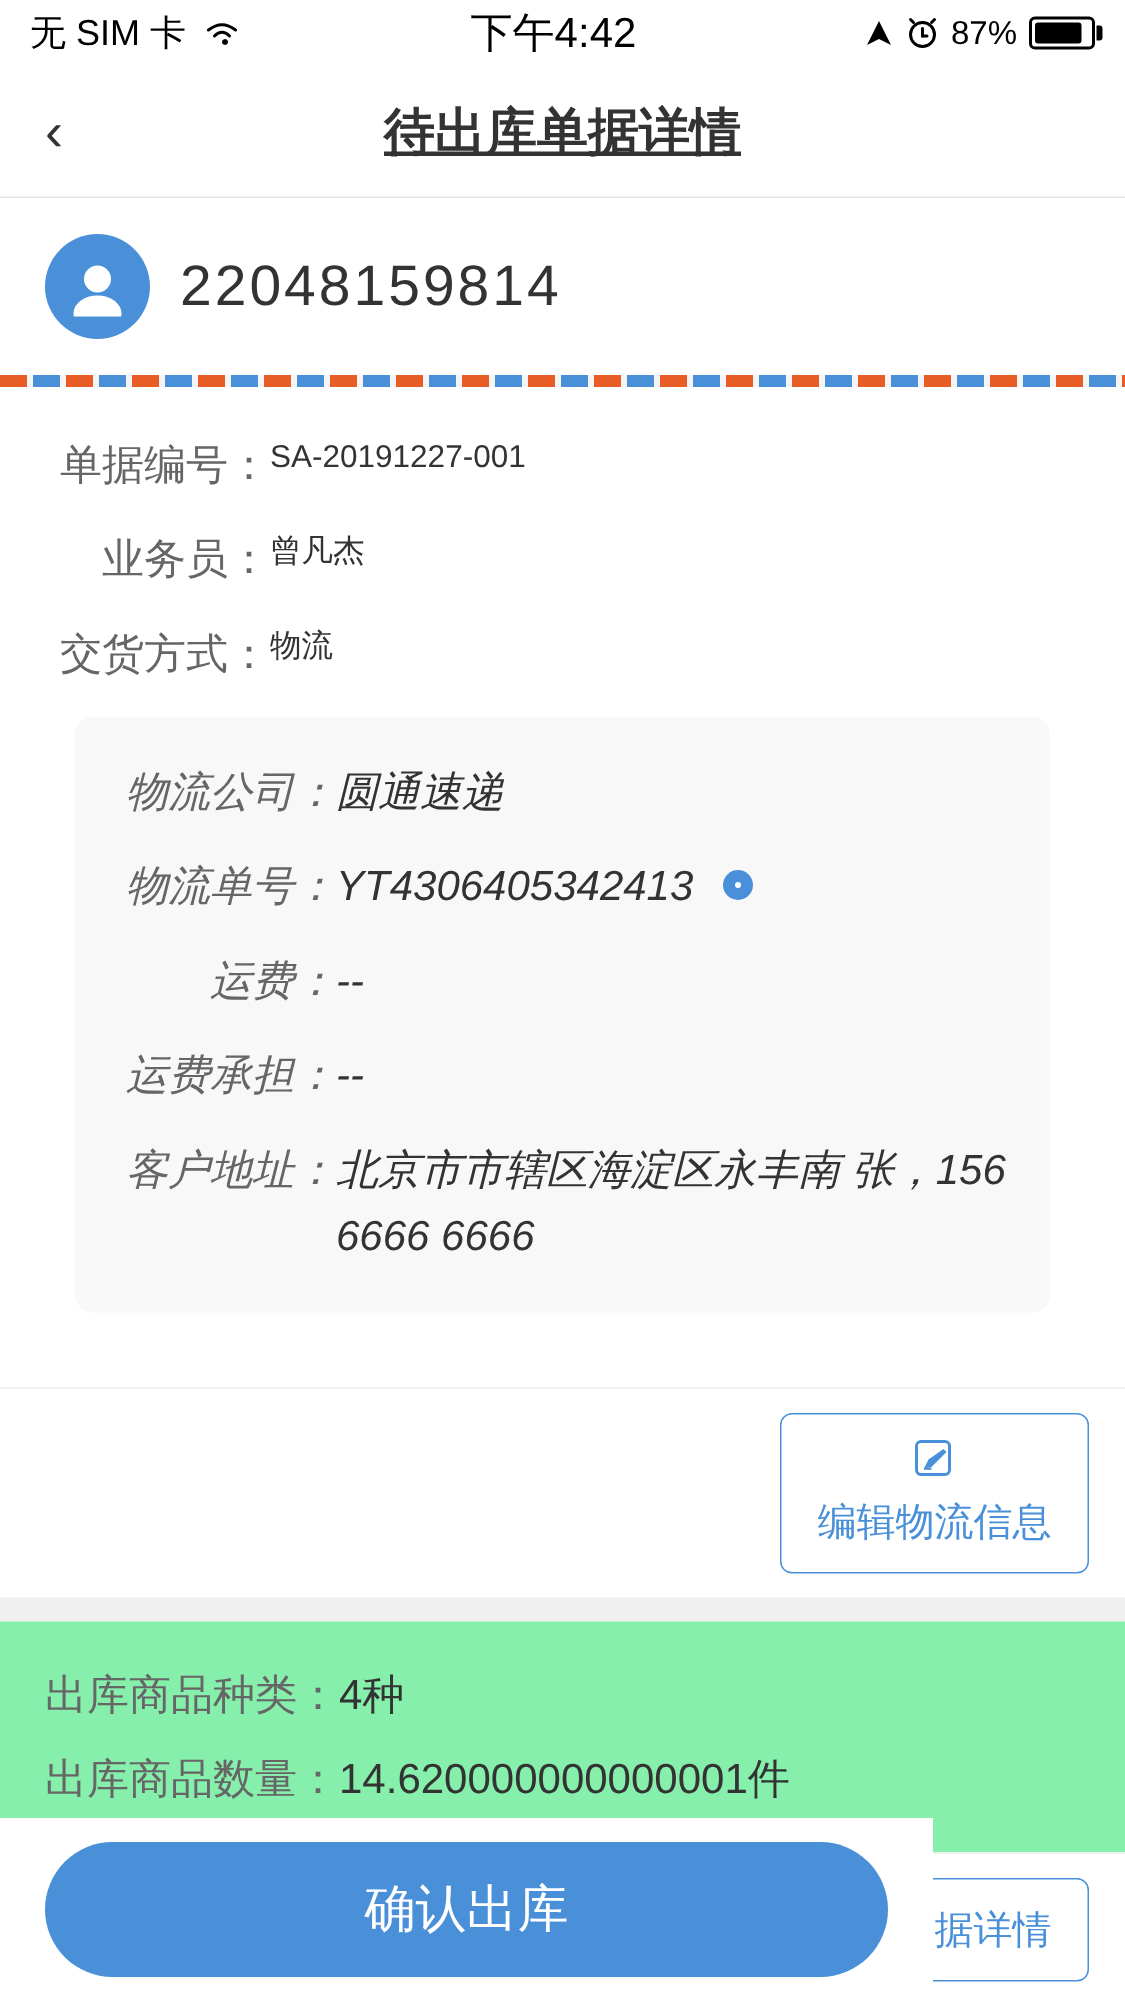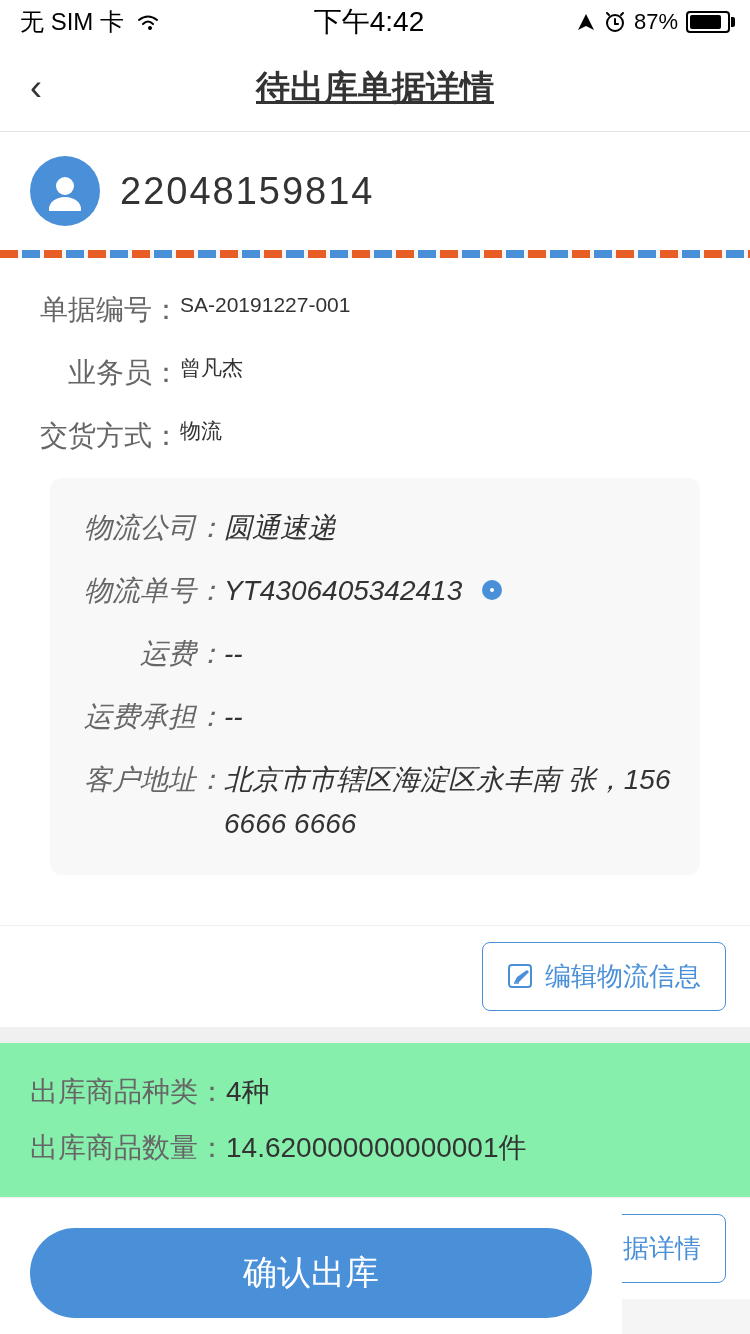--- a/index.html
+++ b/index.html
@@ -200,6 +200,7 @@
       gap: 10px;
       background: #fff;
       cursor: pointer;
+      flex-direction: column;
     }
 
     .section-divider {

